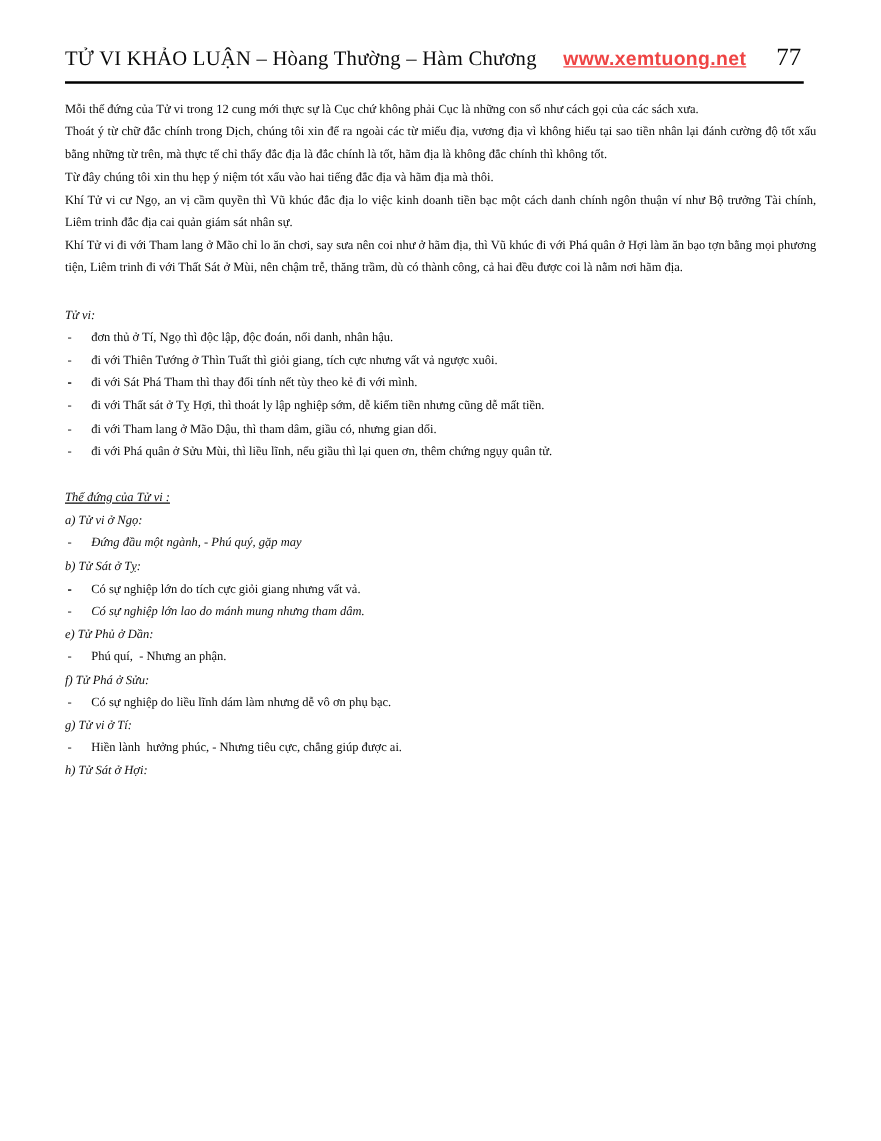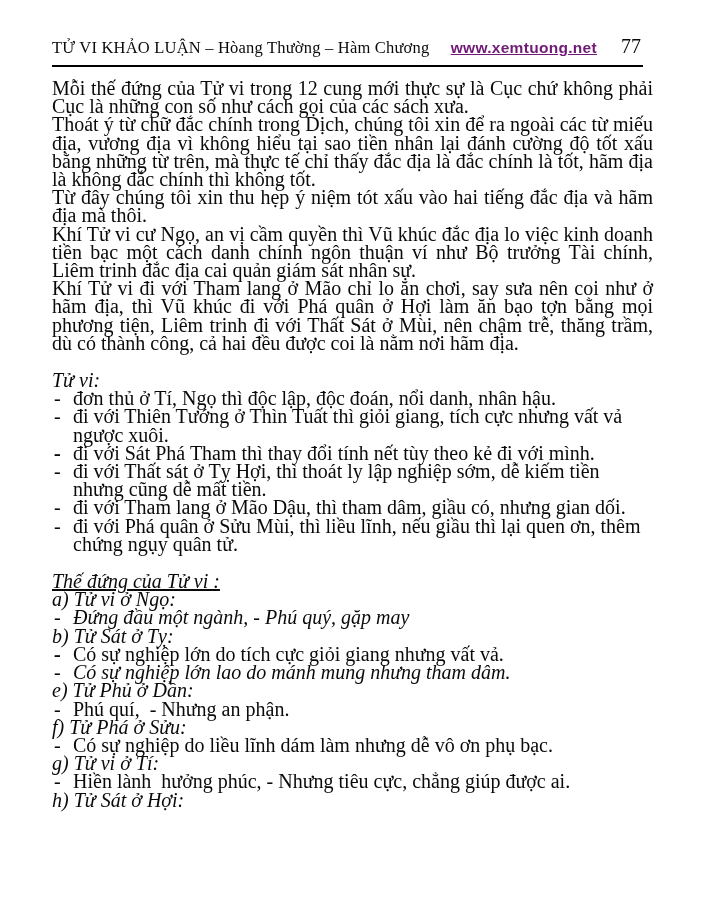--- a/index.html
+++ b/index.html
@@ -96,7 +96,7 @@
 
   <div class="header-row">
     <span class="header-title">TỬ VI KHẢO LUẬN – Hòang Thường – Hàm Chương</span>
-    <a class="header-link" style="color: #701a75;">www.xemtuong.net</a>
+    <a class="header-link" style="color: #ef4444;">www.xemtuong.net</a>
     <span class="header-page">77</span>
   </div>
 

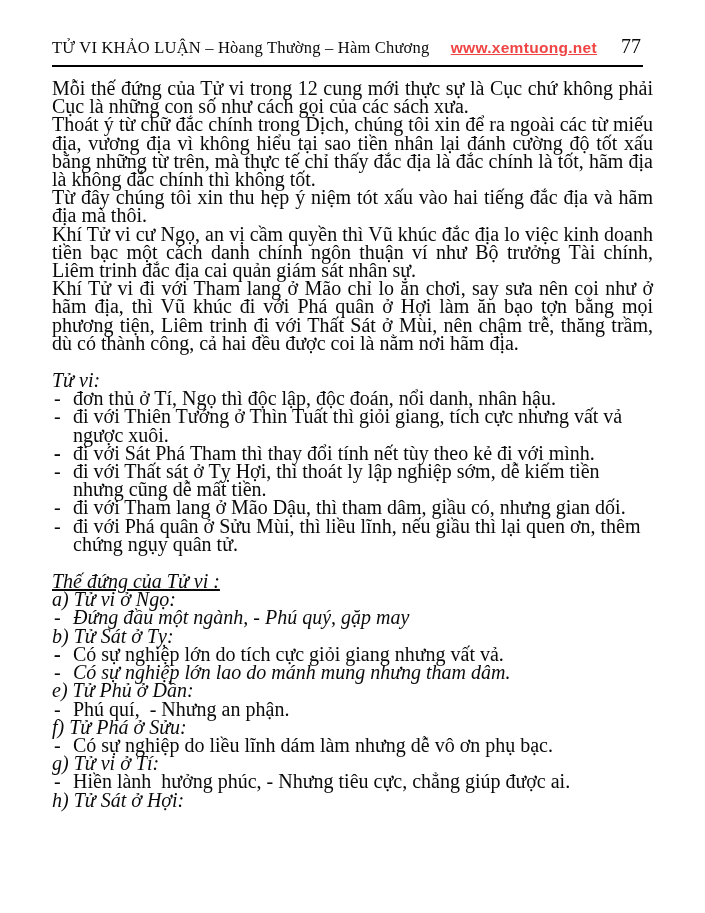--- a/index.html
+++ b/index.html
@@ -54,7 +54,7 @@
   
   .doc-body {
     margin-top: 12px;
-    font-size: 20px;
+    font-size: 10px;
     line-height: 18.2px;
   }
   .doc-body p {

